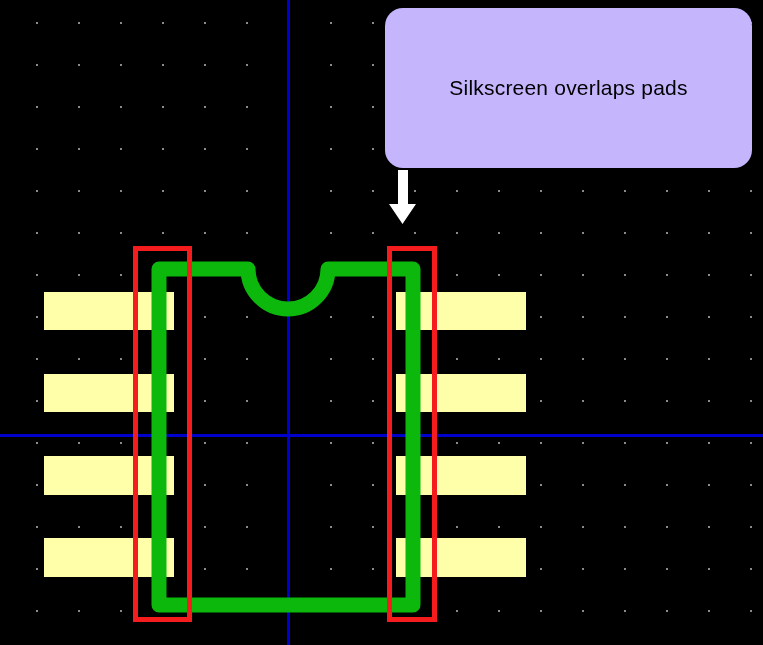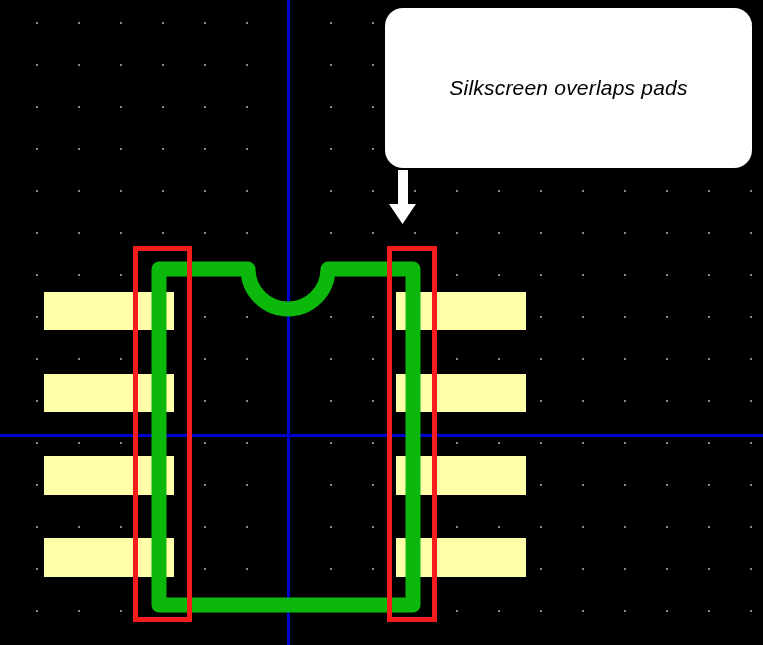--- a/index.html
+++ b/index.html
@@ -101,7 +101,7 @@
 
   </svg>
 
-  <div id="callout-box" style="background: #ffffff; font-style: italic;">
+  <div id="callout-box" style="background: #c4b5fd;">
     <span id="callout-text" style="color: rgb(0, 0, 0);">Silkscreen overlaps pads</span>
   </div>
 

